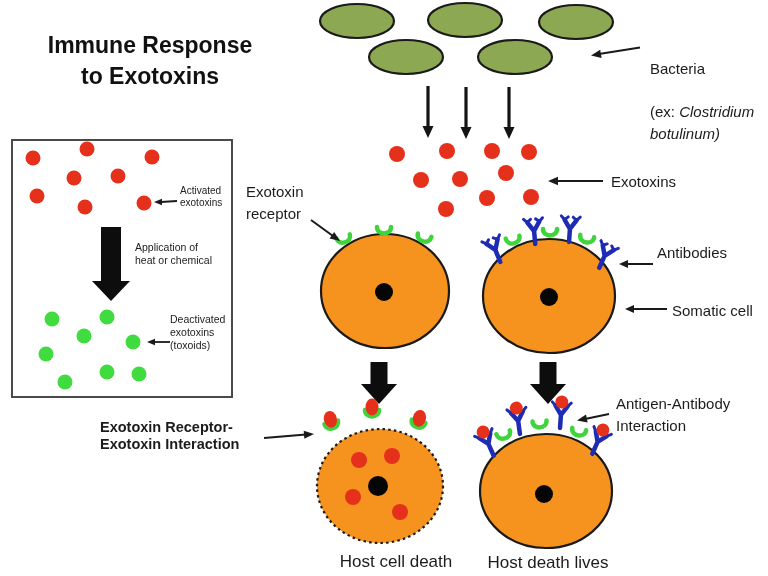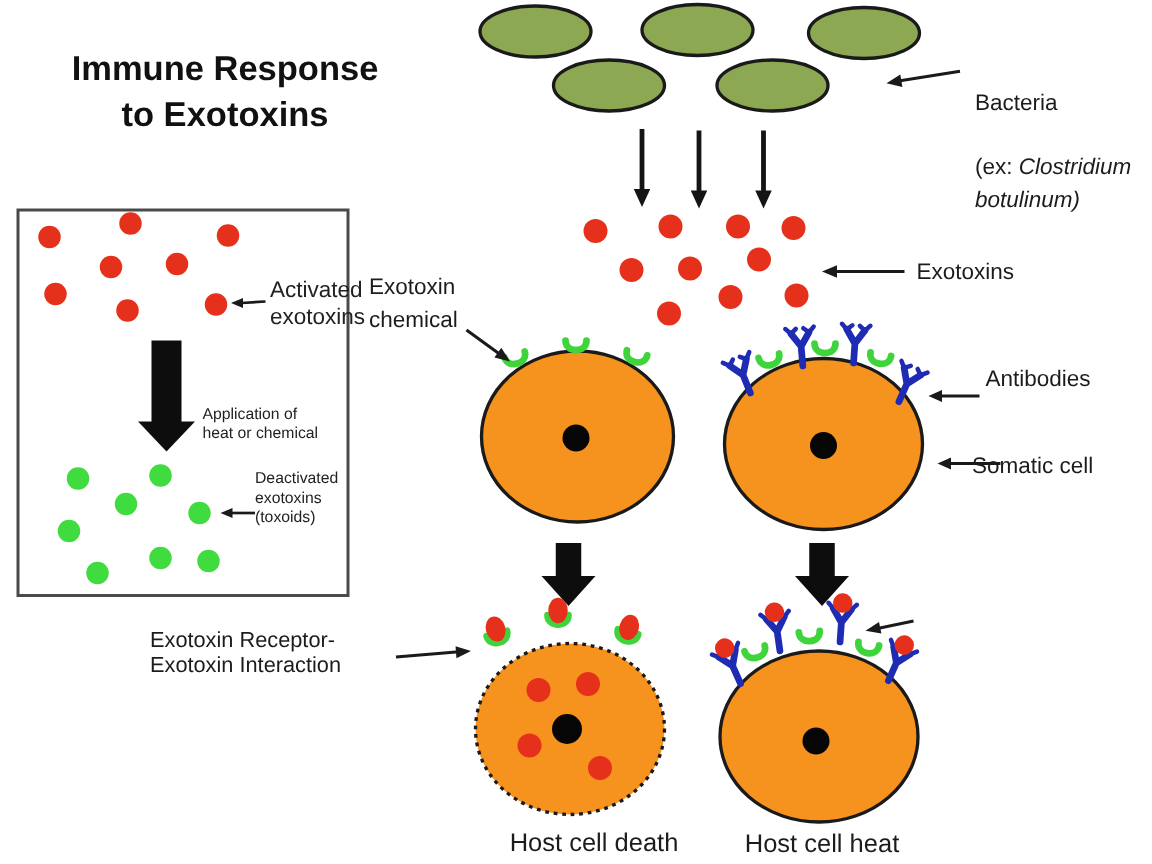--- a/index.html
+++ b/index.html
@@ -8,7 +8,7 @@
   .lbl{position:absolute;white-space:pre-line;line-height:1.45;font-size:15px;}
   .title{font-size:23px;font-weight:bold;text-align:center;line-height:1.35;color:#111;}
   .small{font-size:10.5px;line-height:1.22;color:#222;}
-  .tiny{font-size:15px;line-height:1.22;color:#222;}
+  .tiny{font-size:10px;line-height:1.22;color:#222;}
   .mid{font-size:14.5px;line-height:1.2;}
   .big{font-size:17px;text-align:center;}
   .italic{font-style:italic;}

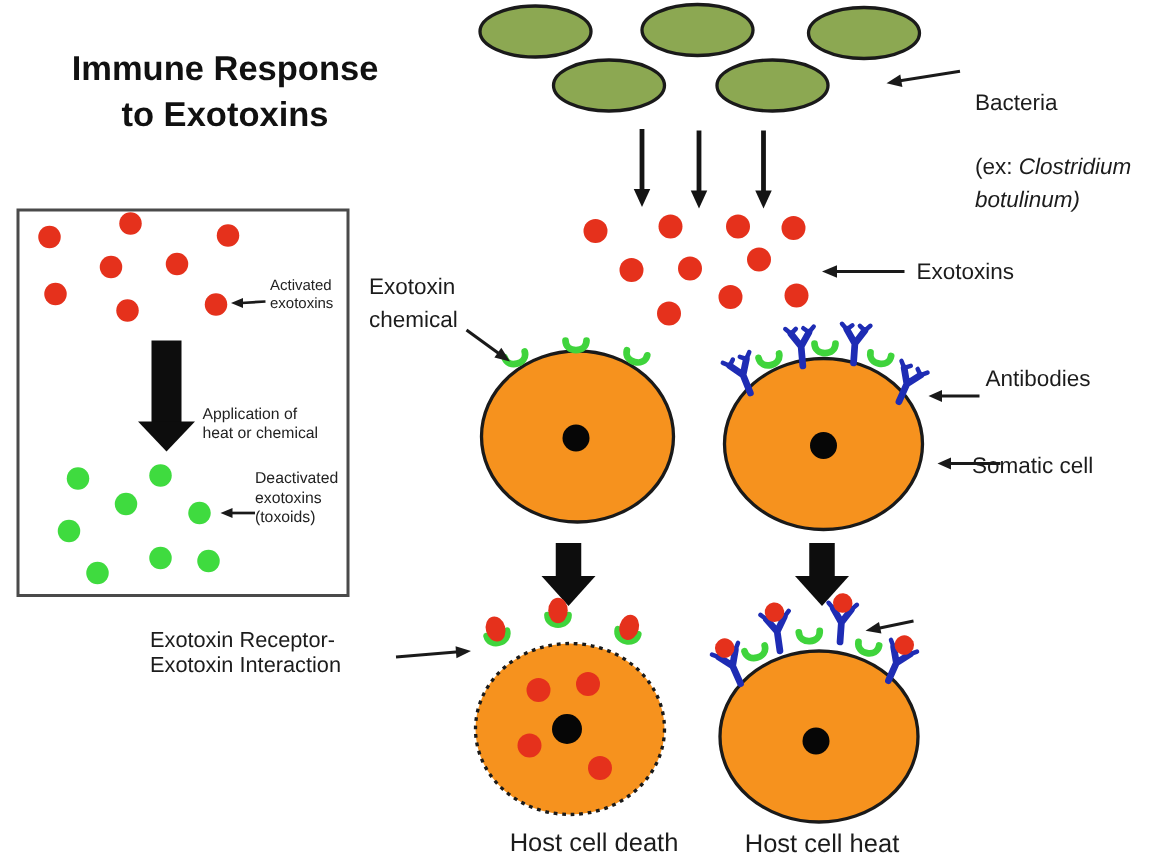--- a/index.html
+++ b/index.html
@@ -216,7 +216,7 @@
   <div class="lbl" style="left:611px;top:171px;">Exotoxins</div>
 
   <div class="lbl" style="left:246px;top:181px;">Exotoxin
-chemical</div>
+receptor</div>
 
   <div class="lbl" style="left:657px;top:242px;">Antibodies</div>
 

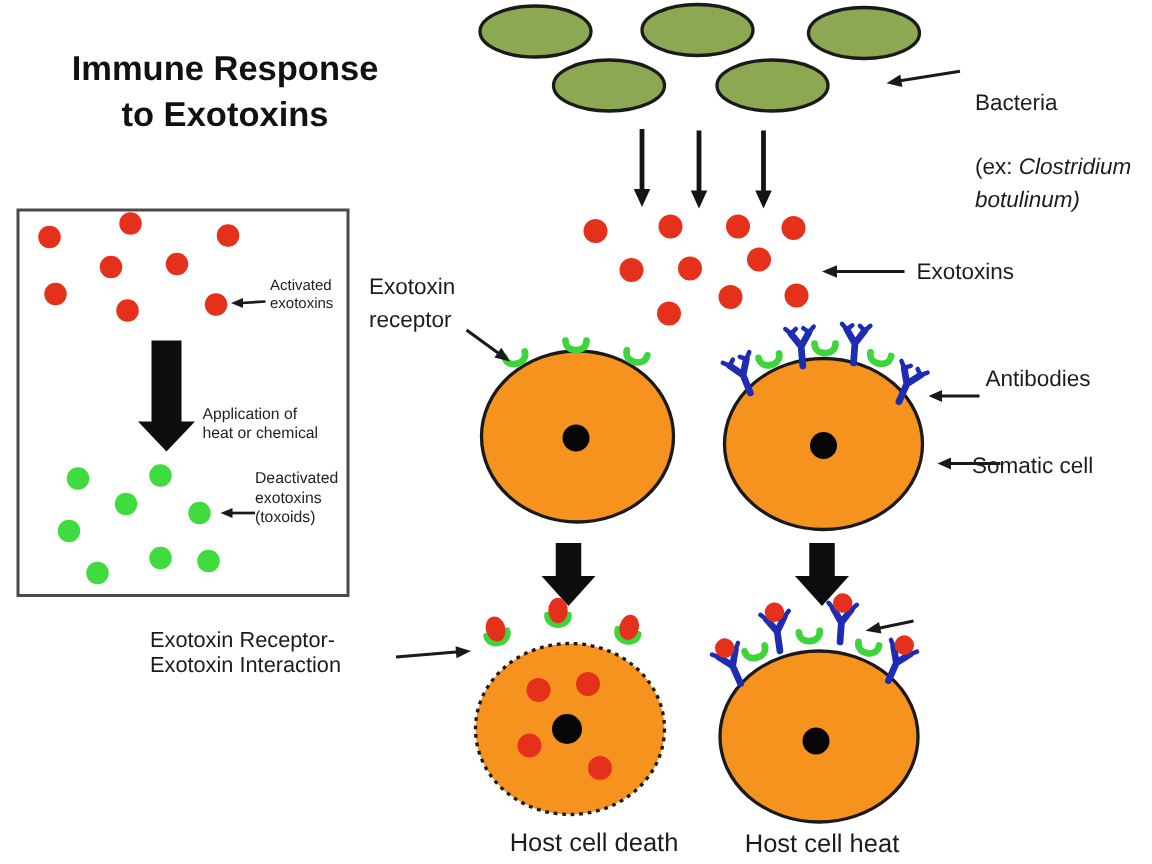--- a/index.html
+++ b/index.html
@@ -225,7 +225,7 @@
   <div class="lbl tiny" style="left:180px;top:185px;">Activated
 exotoxins</div>
 
-  <div class="lbl small" style="left:135px;top:241px;margin-top:29px;">Application of
+  <div class="lbl small" style="left:135px;top:241px;">Application of
 heat or chemical</div>
 
   <div class="lbl small" style="left:170px;top:313px;">Deactivated

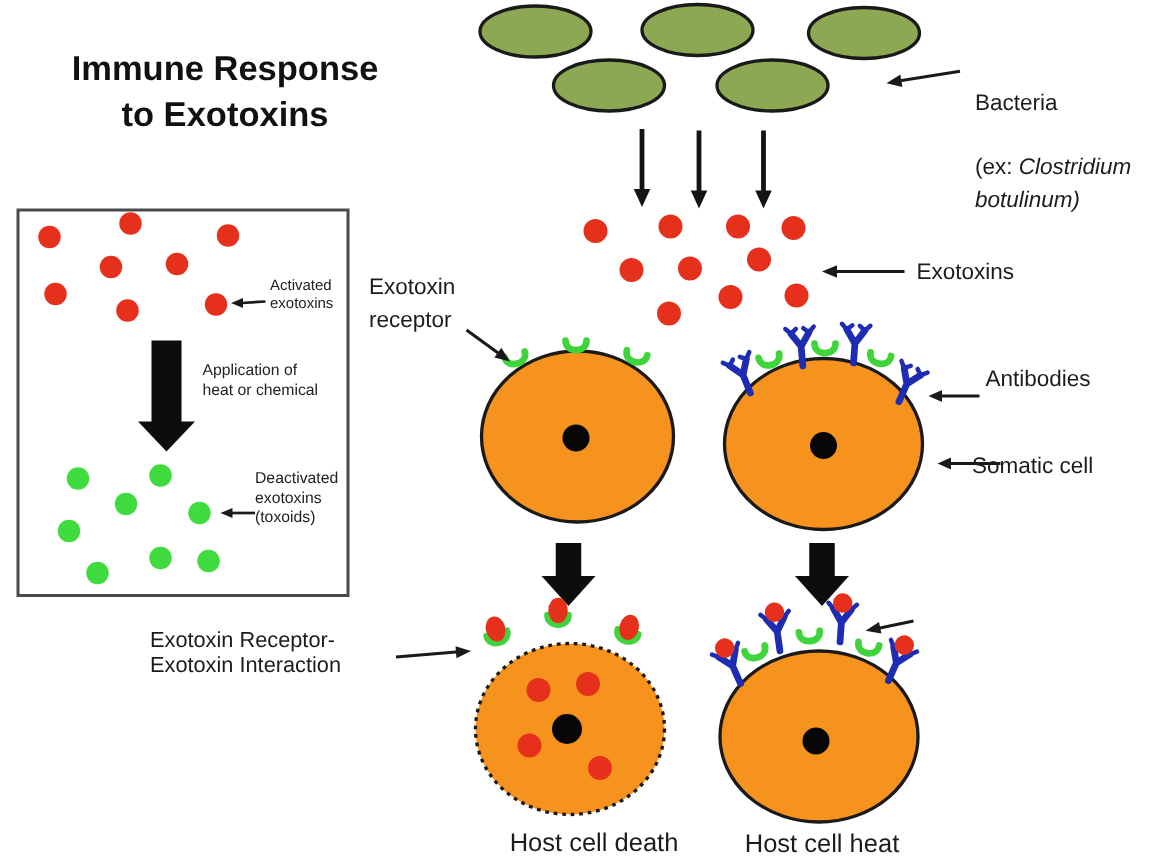--- a/index.html
+++ b/index.html
@@ -220,7 +220,7 @@
 
   <div class="lbl" style="left:657px;top:242px;">Antibodies</div>
 
-  <div class="lbl" style="left:648px;top:300px;">Somatic cell</div>
+  <div class="lbl" style="left:672px;top:300px;">Somatic cell</div>
 
   <div class="lbl tiny" style="left:180px;top:185px;">Activated
 exotoxins</div>

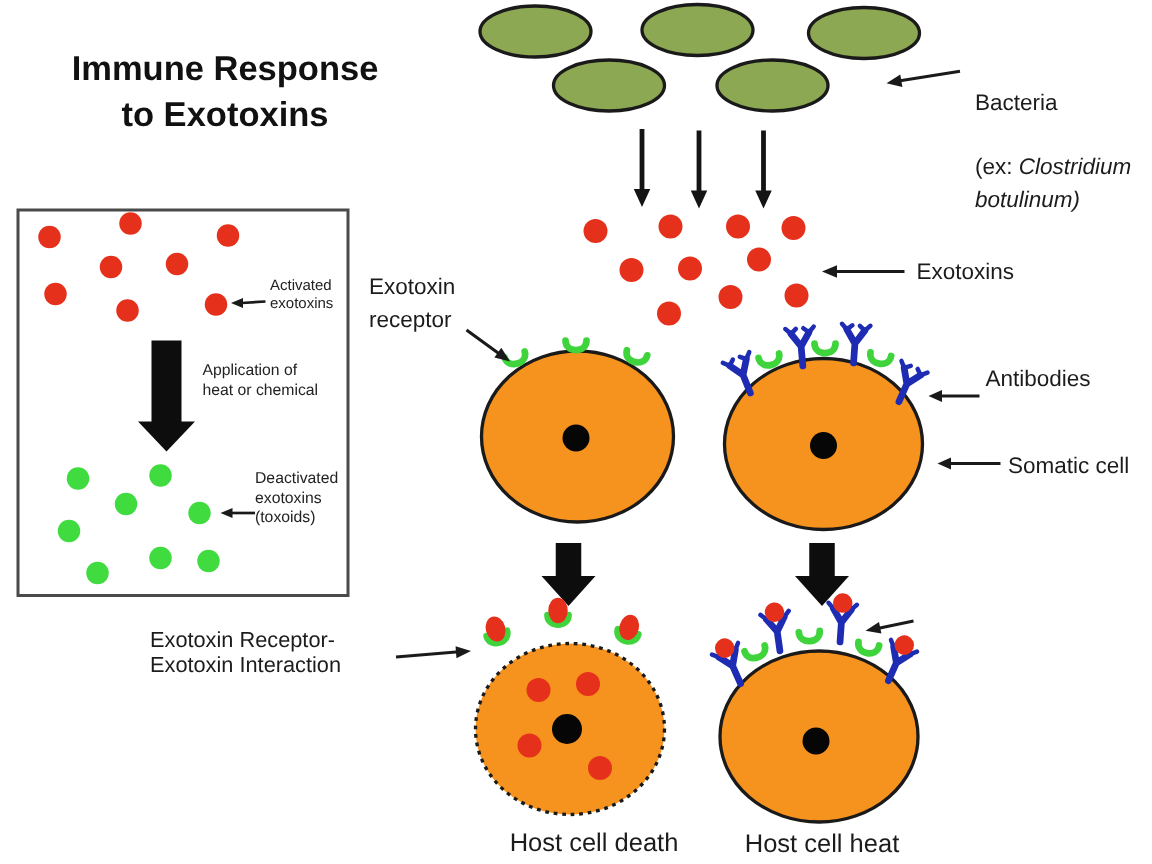--- a/index.html
+++ b/index.html
@@ -235,6 +235,8 @@
   <div class="lbl mid" style="left:100px;top:419px;">Exotoxin Receptor-
 Exotoxin Interaction</div>
 
+  <div class="lbl" style="left:616px;top:393px;">Antigen-Antibody
+Interaction</div>
 
   <div class="lbl big" style="left:316px;top:550px;width:160px;">Host cell death</div>
 

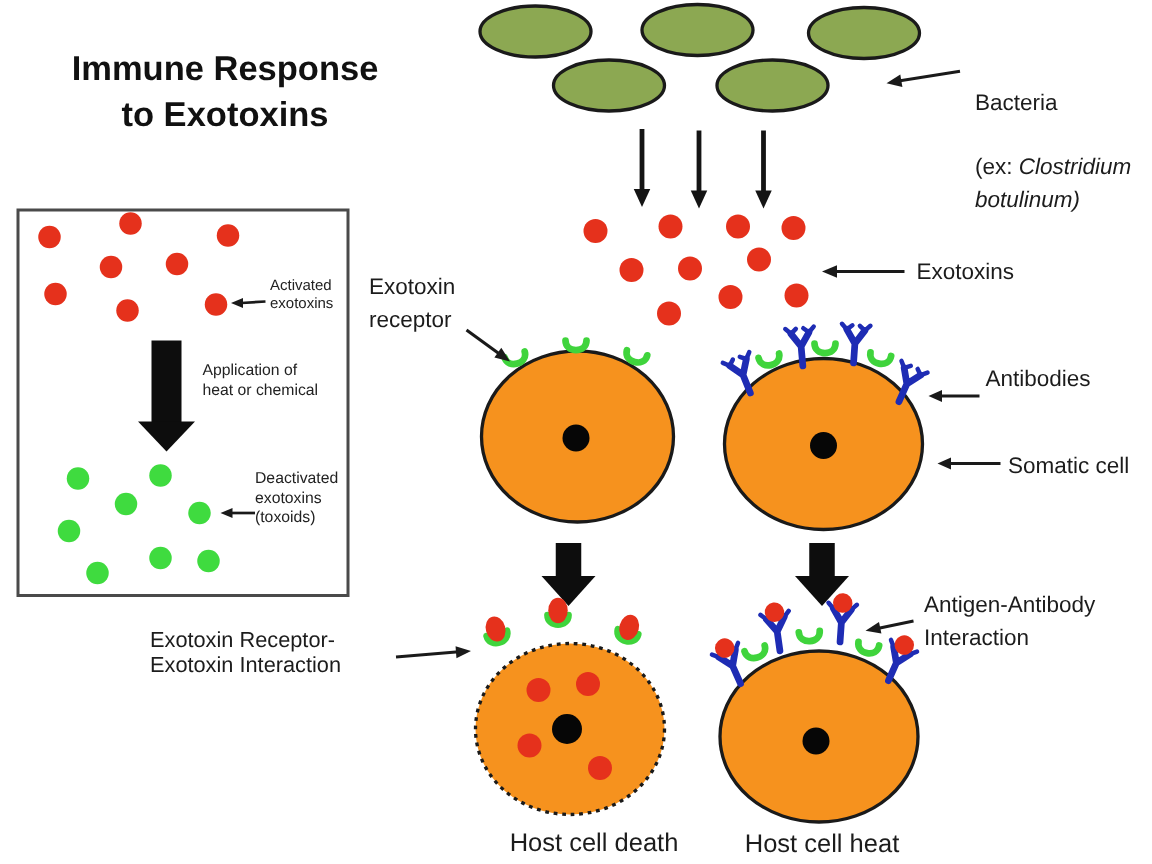--- a/index.html
+++ b/index.html
@@ -9,7 +9,7 @@
   .title{font-size:23px;font-weight:bold;text-align:center;line-height:1.35;color:#111;}
   .small{font-size:10.5px;line-height:1.22;color:#222;}
   .tiny{font-size:10px;line-height:1.22;color:#222;}
-  .mid{font-size:14.5px;line-height:1.2;}
+  .mid{font-size:14.5px;line-height:1.2;font-weight:bold;}
   .big{font-size:17px;text-align:center;}
   .italic{font-style:italic;}
   svg{position:absolute;left:0;top:0;}

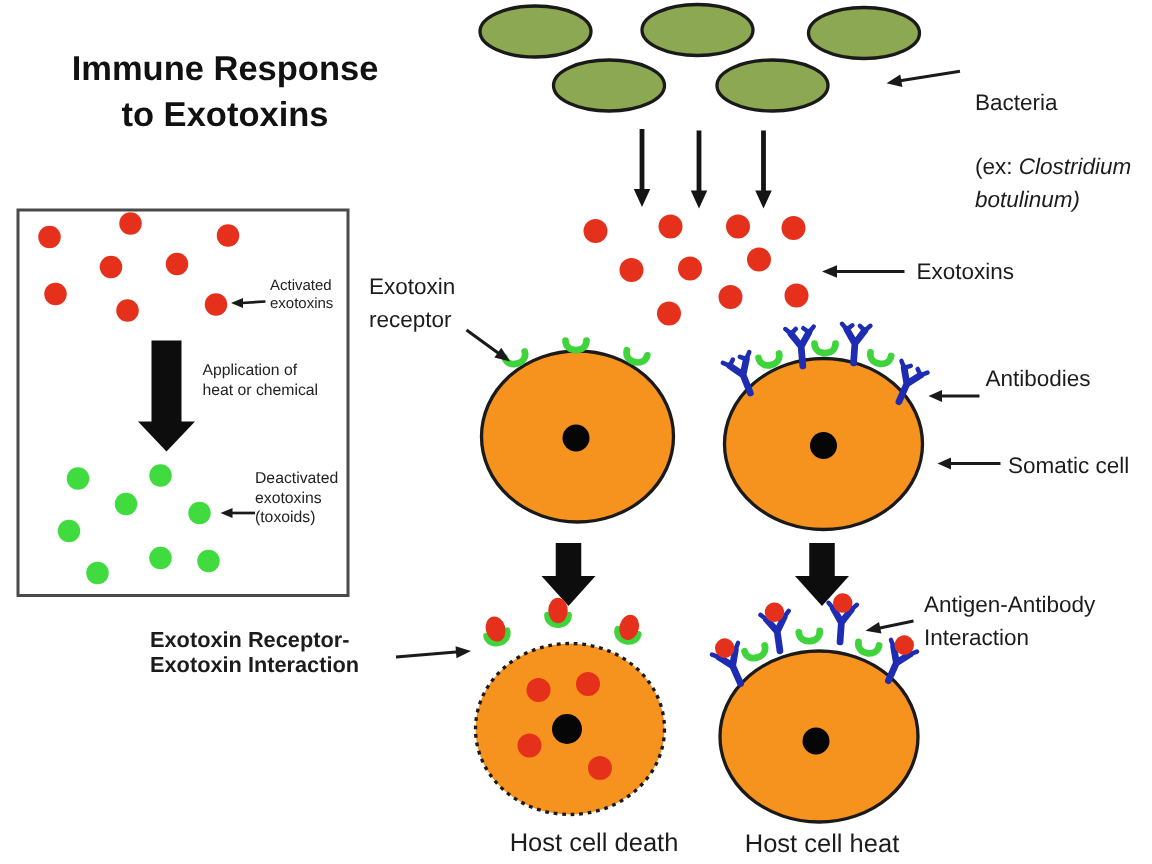--- a/index.html
+++ b/index.html
@@ -240,7 +240,7 @@
 
   <div class="lbl big" style="left:316px;top:550px;width:160px;">Host cell death</div>
 
-  <div class="lbl big" style="left:468px;top:551px;width:160px;">Host cell heat</div>
+  <div class="lbl big" style="left:468px;top:551px;width:160px;">Host death lives</div>
 
 </div>
 

